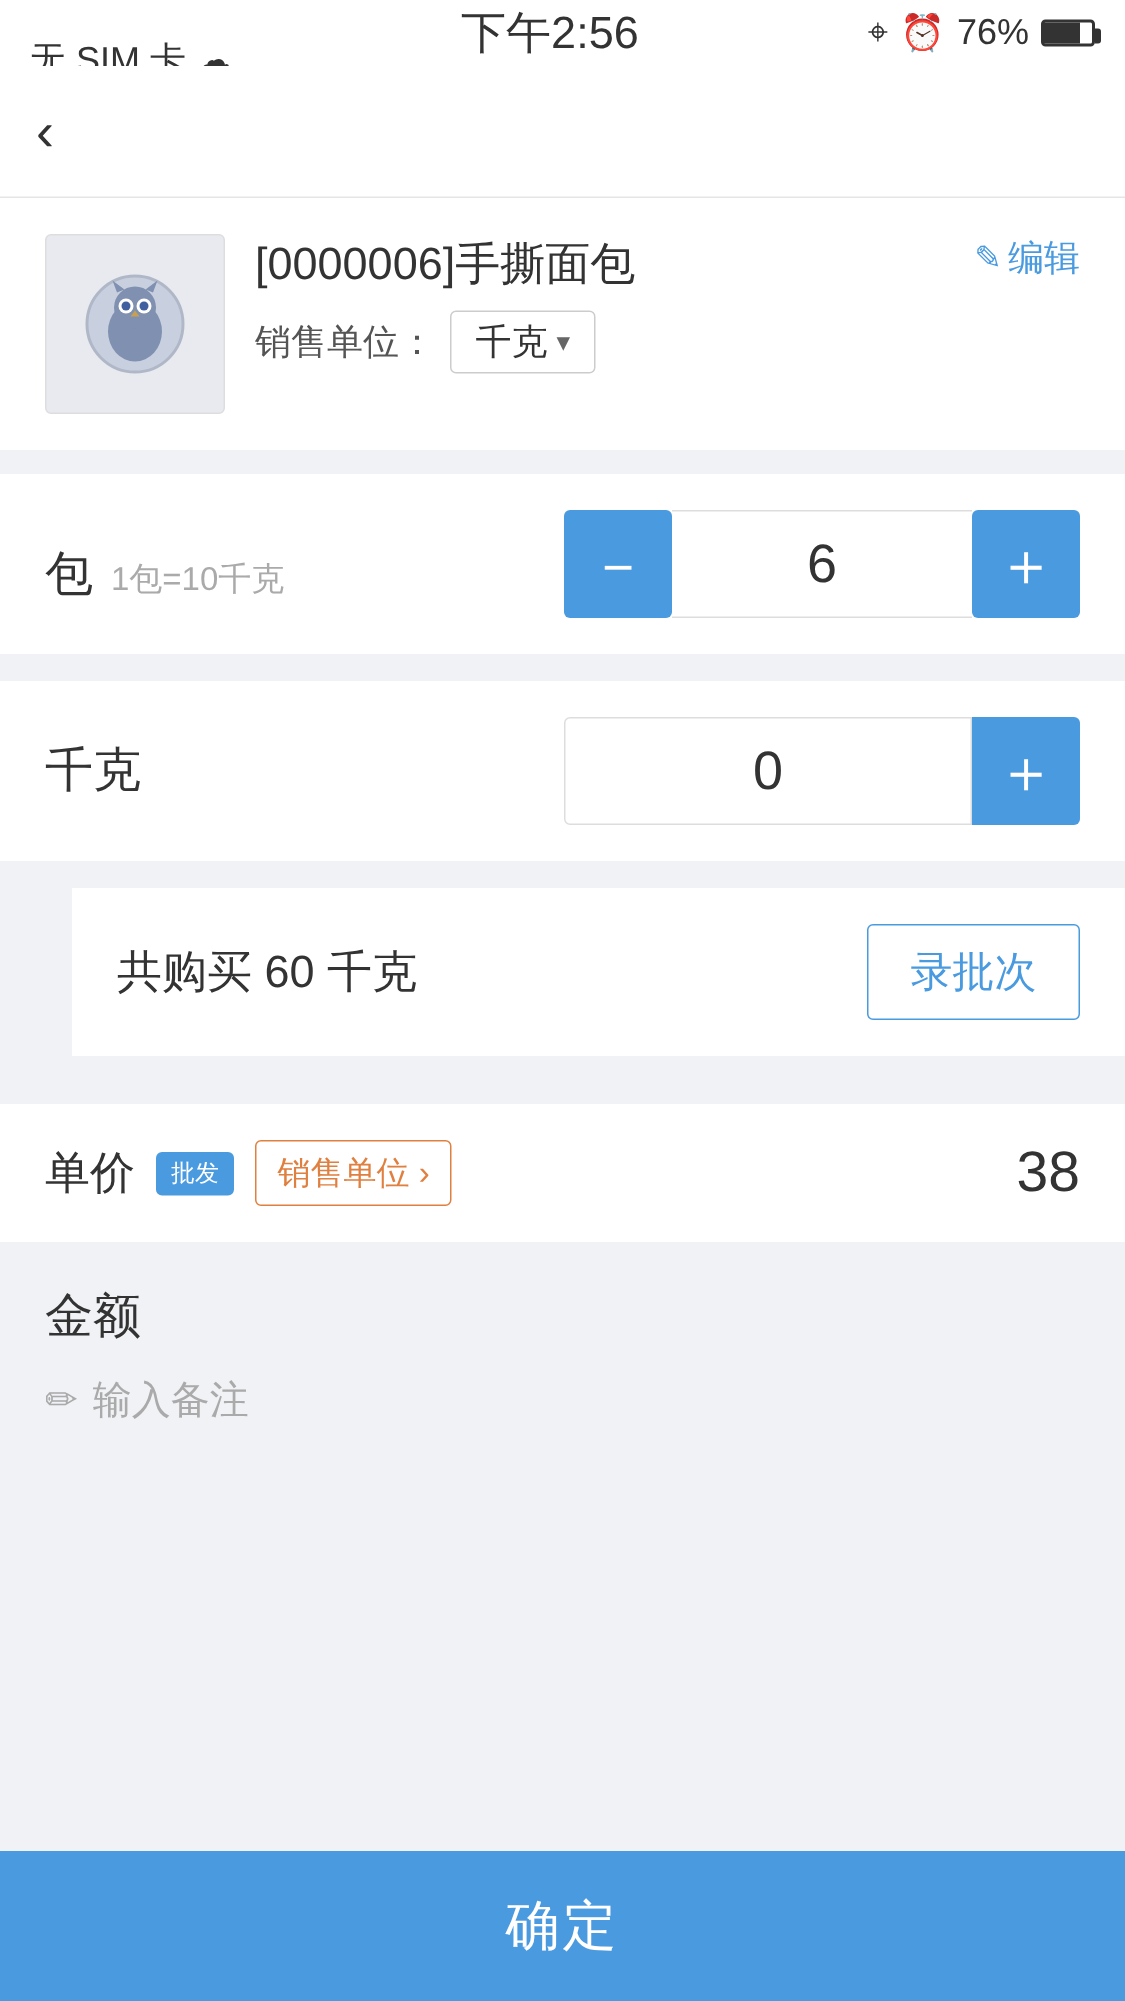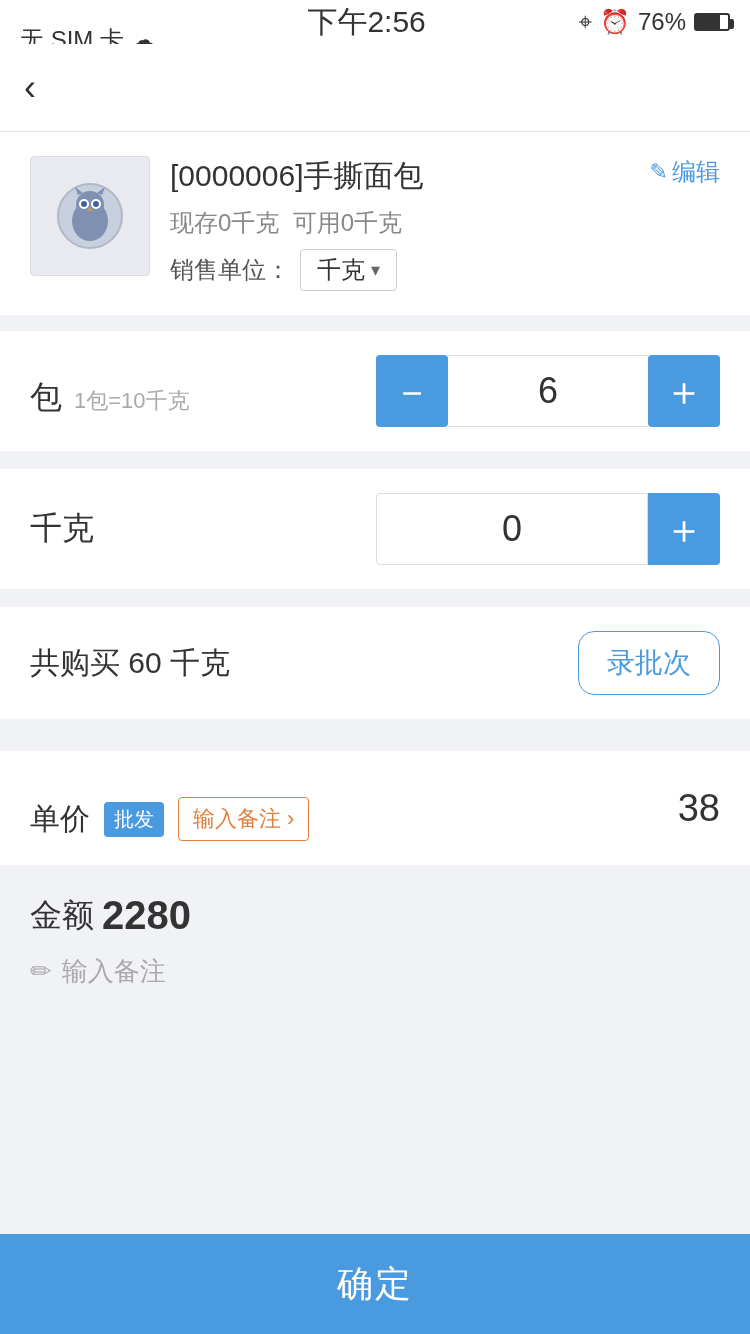--- a/index.html
+++ b/index.html
@@ -359,9 +359,6 @@
       <div class="product-name">
         <span>[0000006]</span><span>手撕面包</span>
       </div>
-      <div class="product-stock">
-        <span>现存0千克</span>&nbsp;&nbsp;<span>可用0千克</span>
-      </div>
       <div class="product-unit-row">
         <span>销售单位：</span>
         <div class="unit-dropdown">

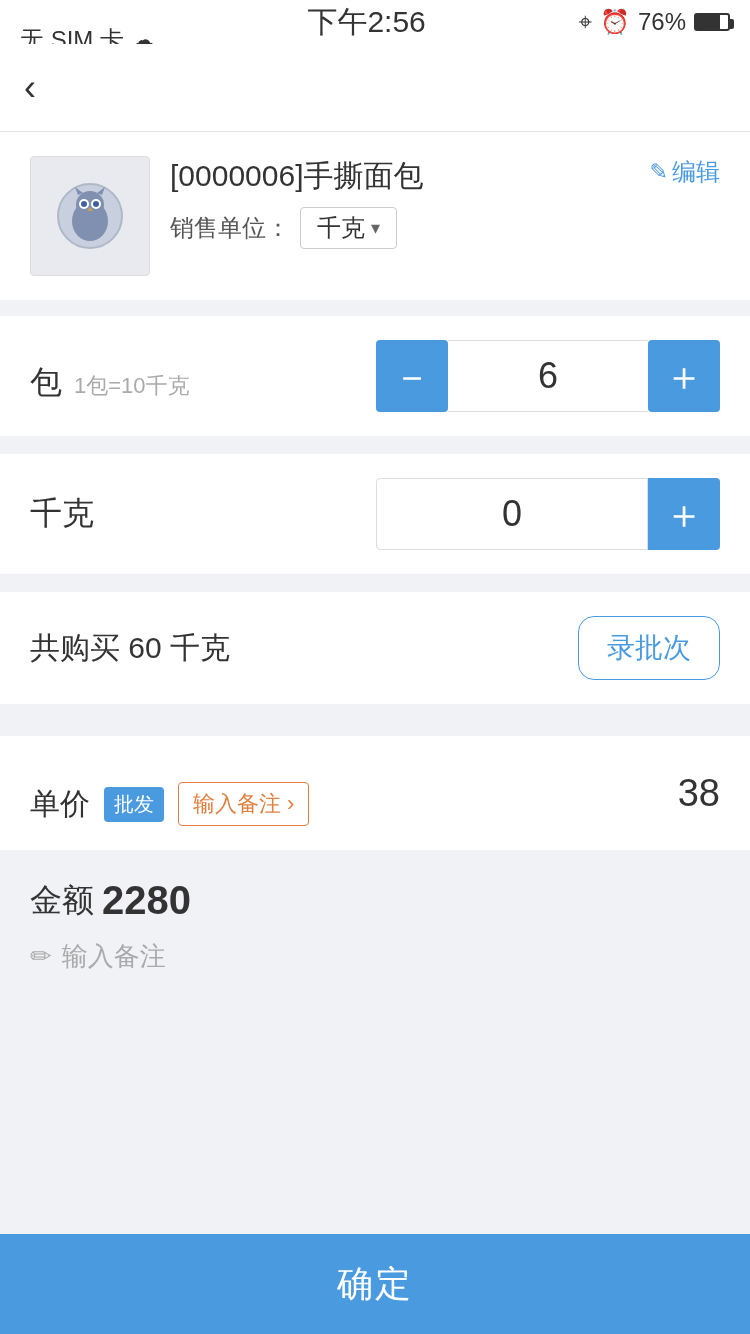--- a/index.html
+++ b/index.html
@@ -207,6 +207,7 @@
       align-items: center;
       justify-content: space-between;
       margin-bottom: 16px;
+      margin-left: 48px;
     }
     .summary-text {
       font-size: 30px;

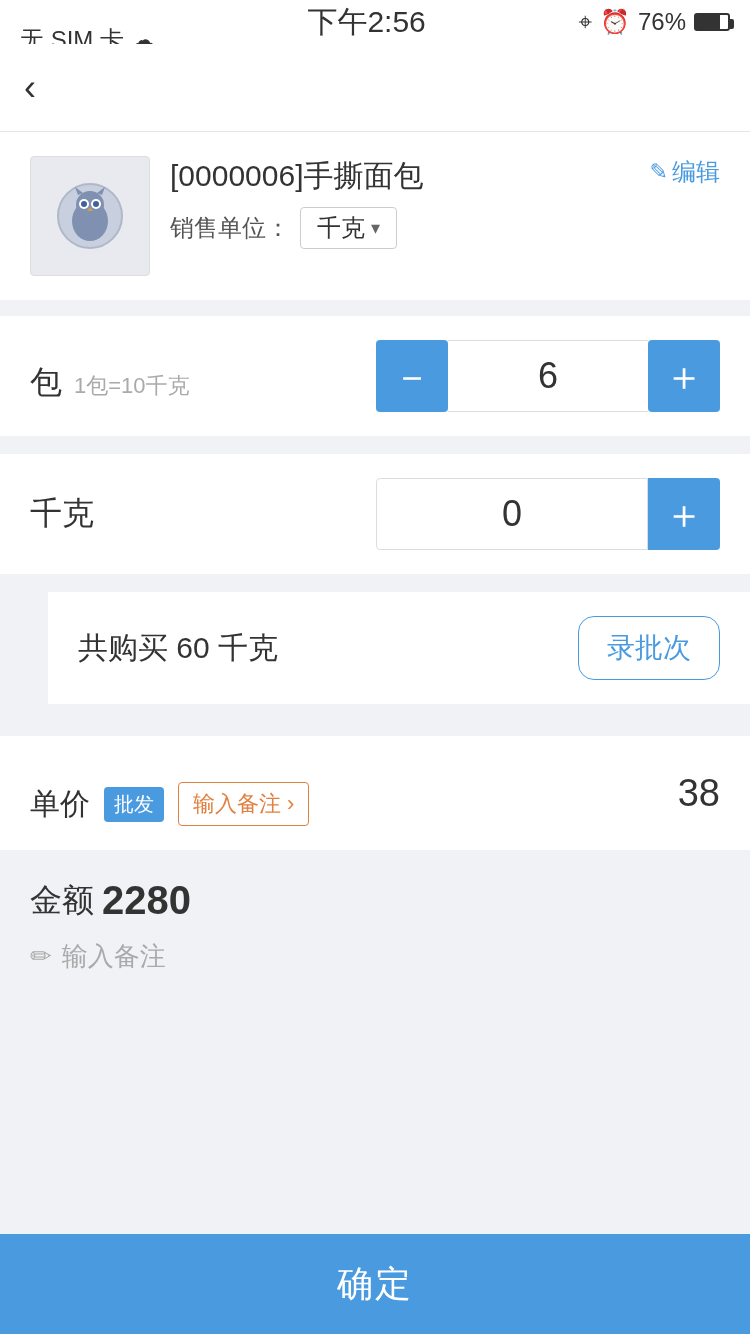--- a/index.html
+++ b/index.html
@@ -215,7 +215,7 @@
     }
     .batch-btn {
       border: 1px solid #4a9ae0;
-      border-radius: 16px;
+      border-radius: 4px;
       padding: 12px 28px;
       font-size: 28px;
       color: #4a9ae0;

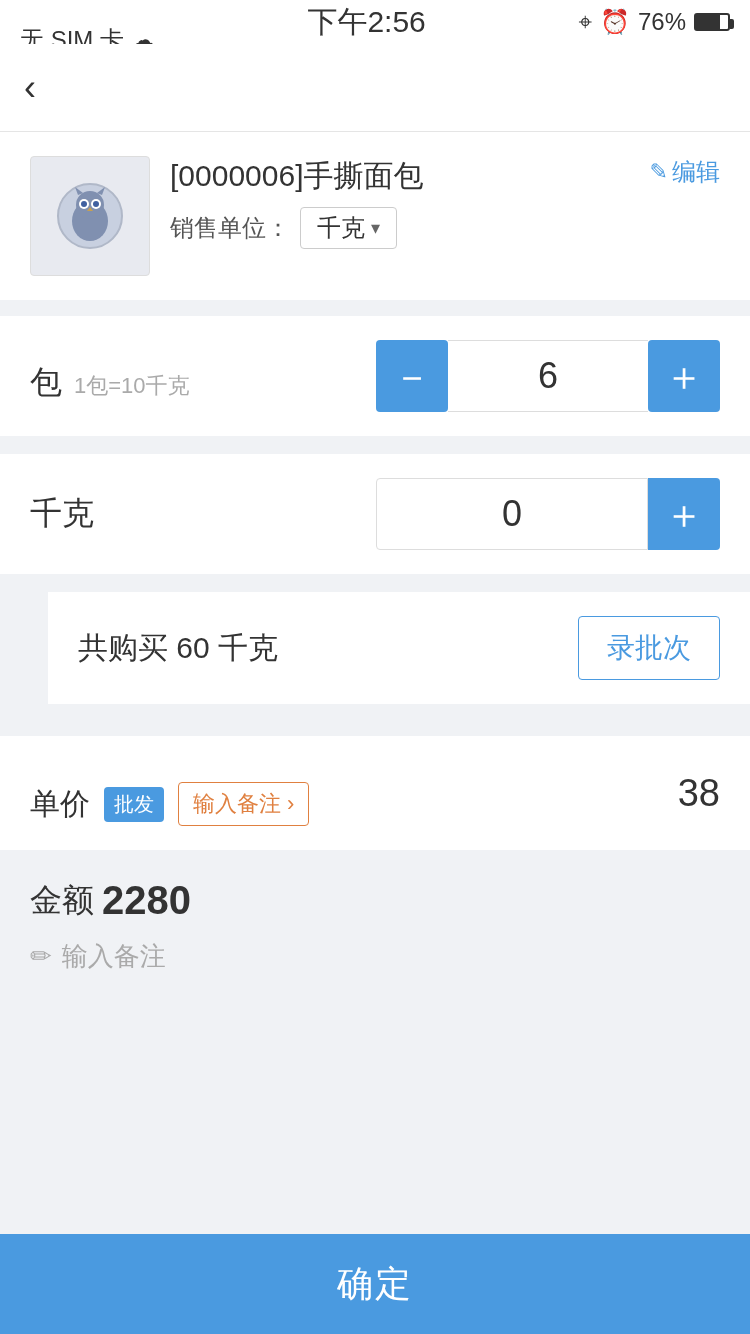--- a/index.html
+++ b/index.html
@@ -238,7 +238,6 @@
       display: flex;
       align-items: center;
       gap: 14px;
-      margin-top: 22px;
     }
     .price-label { font-size: 30px; color: #333; }
     .badge-pifa {

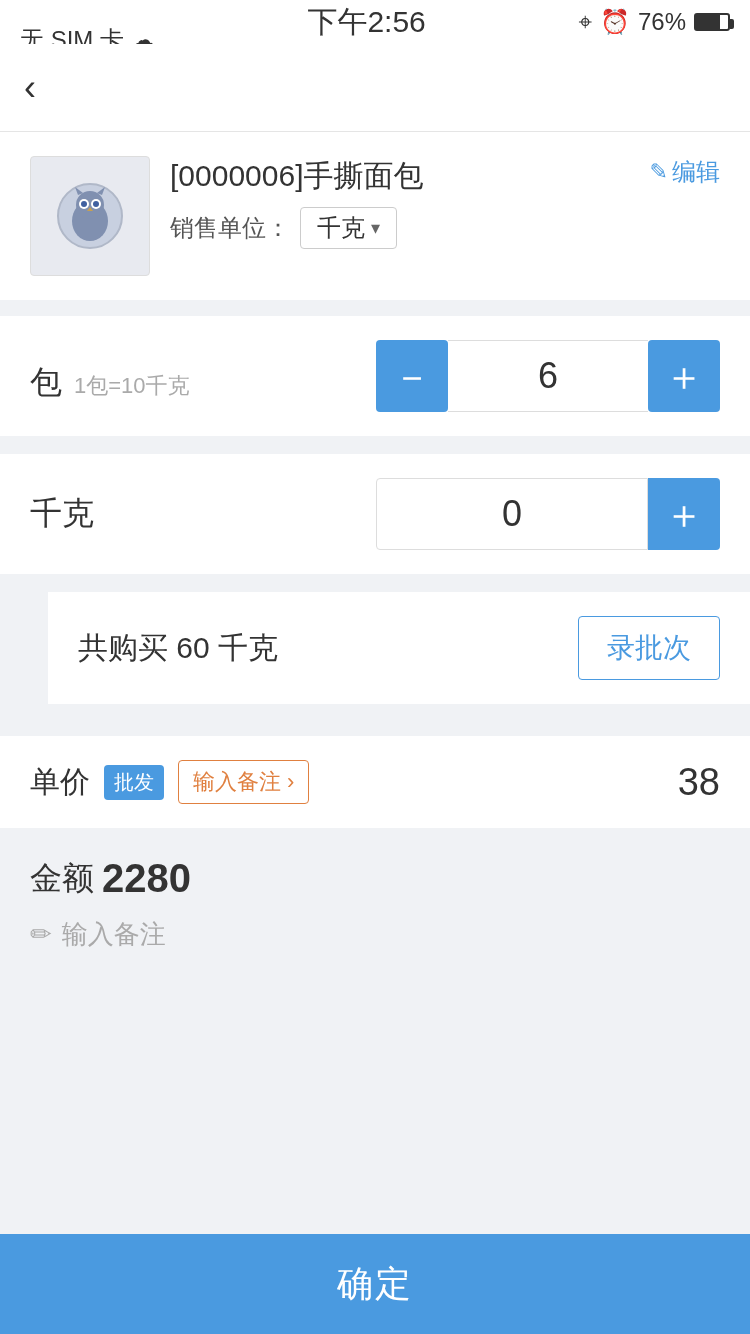--- a/index.html
+++ b/index.html
@@ -243,7 +243,7 @@
     .badge-pifa {
       background: #4a9ae0;
       color: #fff;
-      font-size: 20px;
+      font-size: 16px;
       padding: 4px 10px;
       border-radius: 4px;
     }

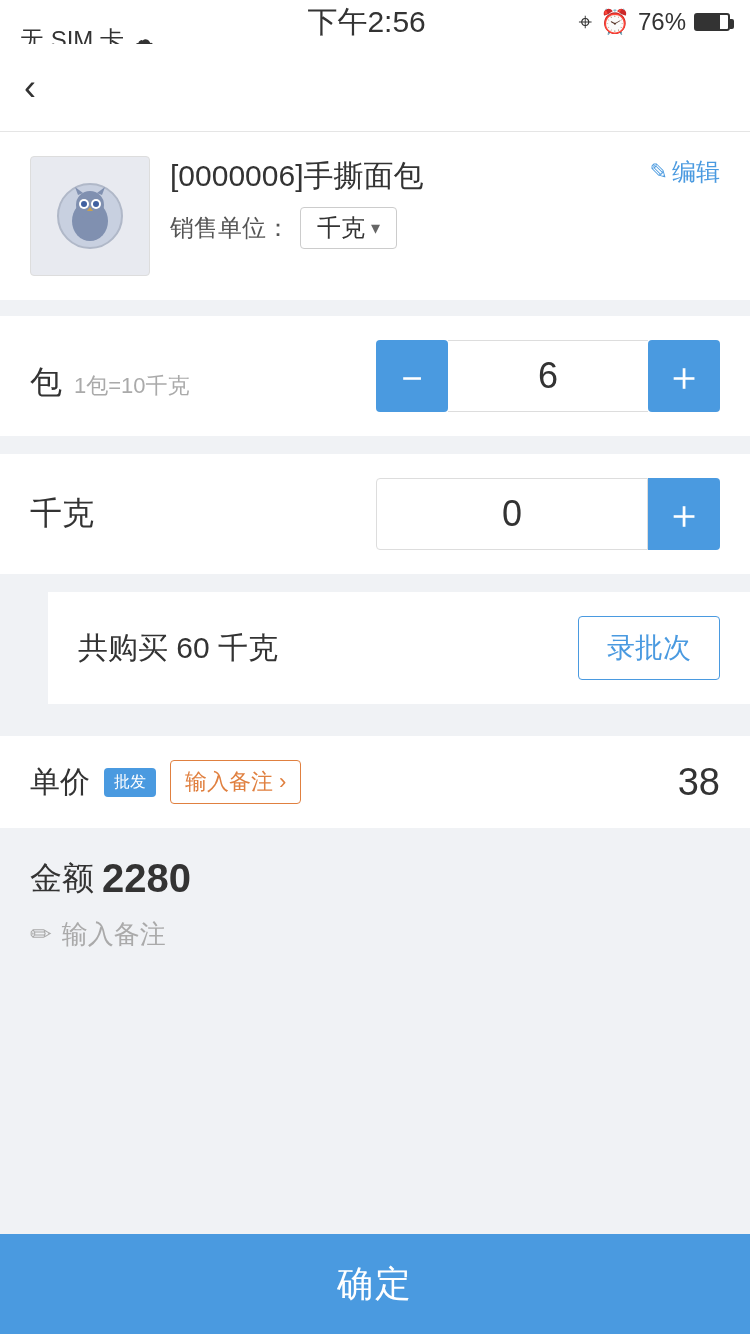--- a/index.html
+++ b/index.html
@@ -415,7 +415,7 @@
       <div class="price-left">
         <span class="price-label">单价</span>
         <span class="badge-pifa">批发</span>
-        <button class="price-ref-btn">输入备注 ›</button>
+        <button class="price-ref-btn">销售单位 ›</button>
       </div>
       <div class="price-value">38</div>
     </div>

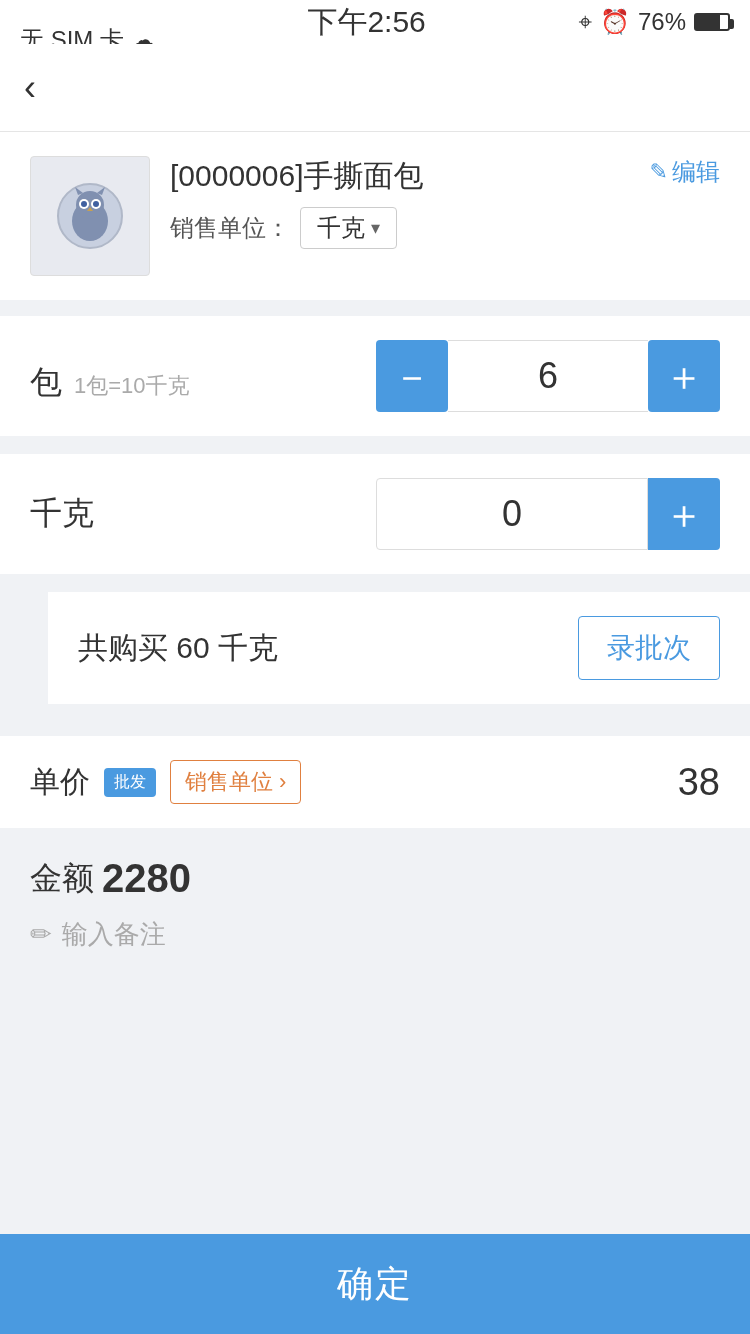--- a/index.html
+++ b/index.html
@@ -426,7 +426,6 @@
   <div class="amount-section">
     <div class="amount-row">
       <span>金额</span>
-      <span class="amount-value">2280</span>
     </div>
     <div class="note-row">
       <span>✏</span>

